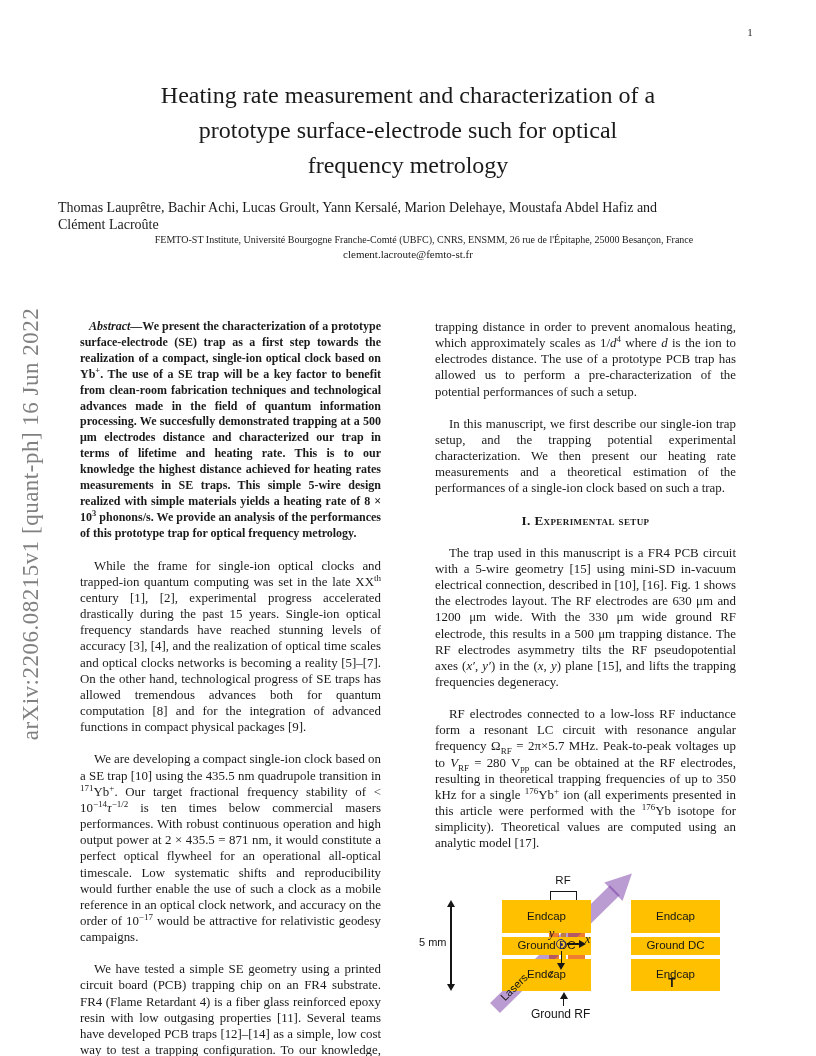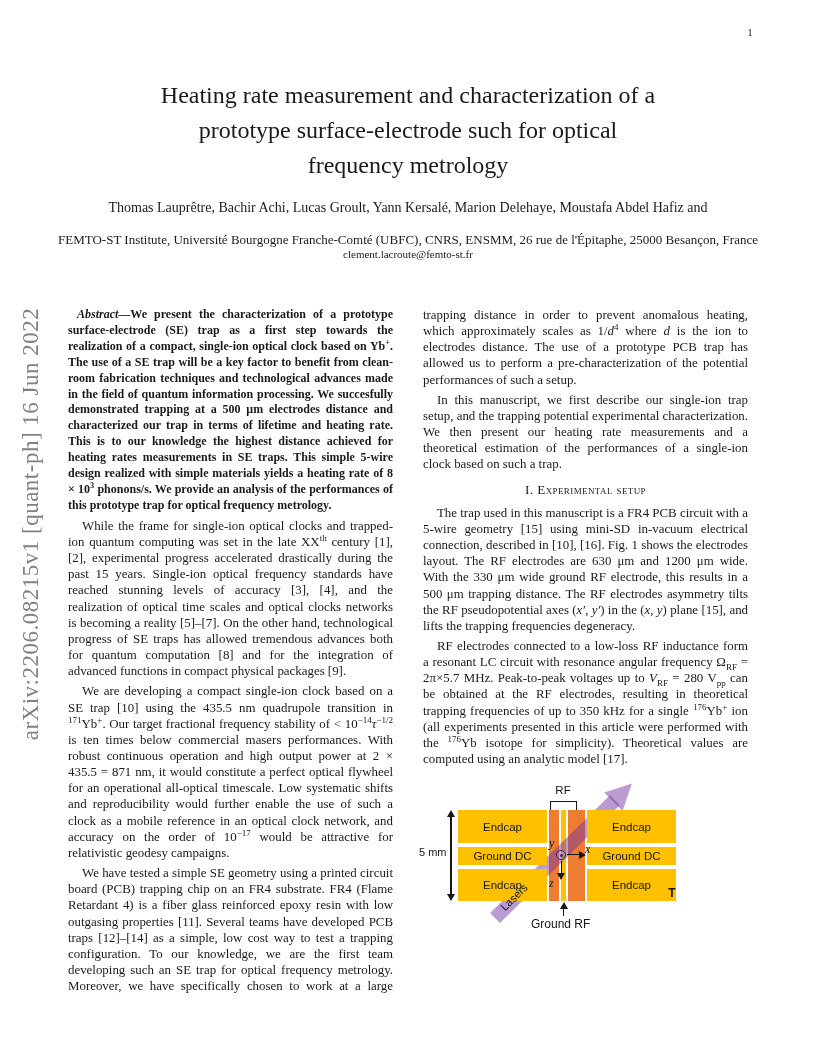--- a/index.html
+++ b/index.html
@@ -20,7 +20,7 @@
   .title{position:absolute;left:58px;top:78px;width:700px;margin:0;
     font-size:24px;font-weight:normal;line-height:35px;text-align:center;}
   .authors{position:absolute;left:58px;top:199px;width:700px;
-    font-size:14px;line-height:17px;text-align:center;}
+    font-size:14px;line-height:17px;}
   .affiliation{position:absolute;left:38px;top:233px;width:740px;
     font-size:13px;line-height:14px;text-align:center;}
   .email{position:absolute;left:58px;top:247px;width:700px;

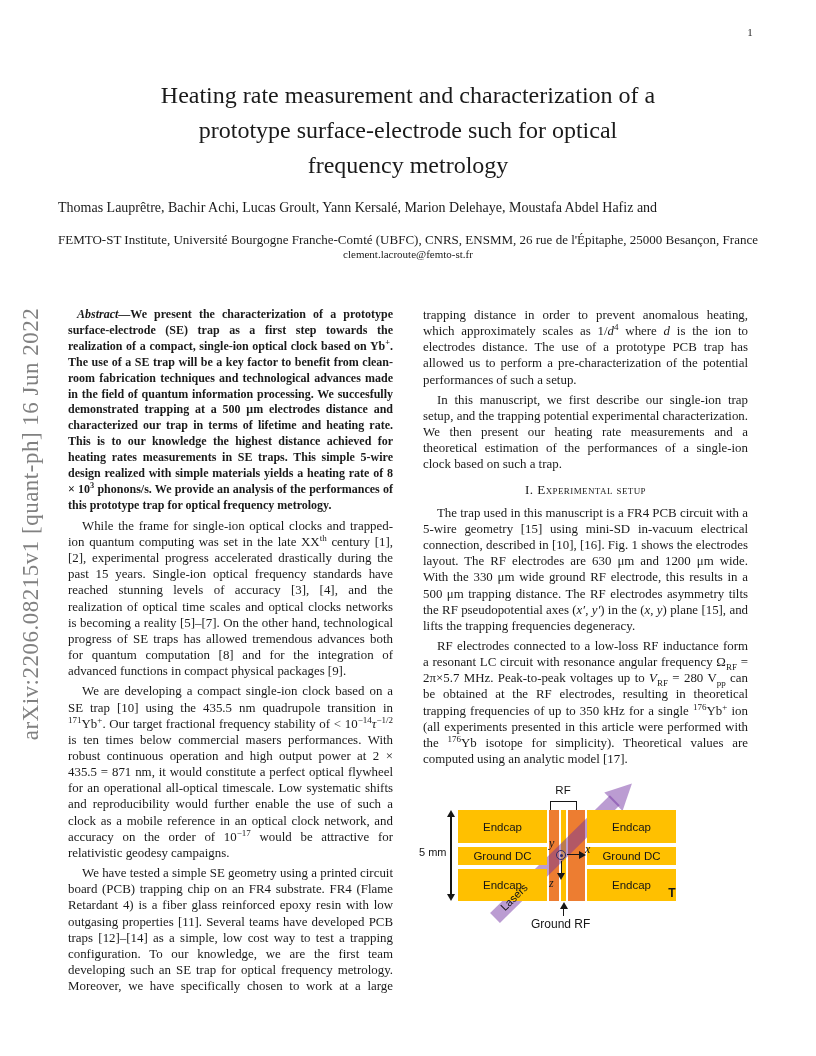--- a/index.html
+++ b/index.html
@@ -85,6 +85,7 @@
 
   <div class="authors">
     <span style="display:block">Thomas Lauprêtre, Bachir Achi, Lucas Groult, Yann Kersalé, Marion Delehaye, Moustafa Abdel Hafiz and</span>
+    <span style="display:block">Clément Lacroûte</span>
   </div>
 
   <div class="affiliation">FEMTO-ST Institute, Université Bourgogne Franche-Comté (UBFC), CNRS, ENSMM, 26 rue de l'Épitaphe, 25000 Besançon, France</div>

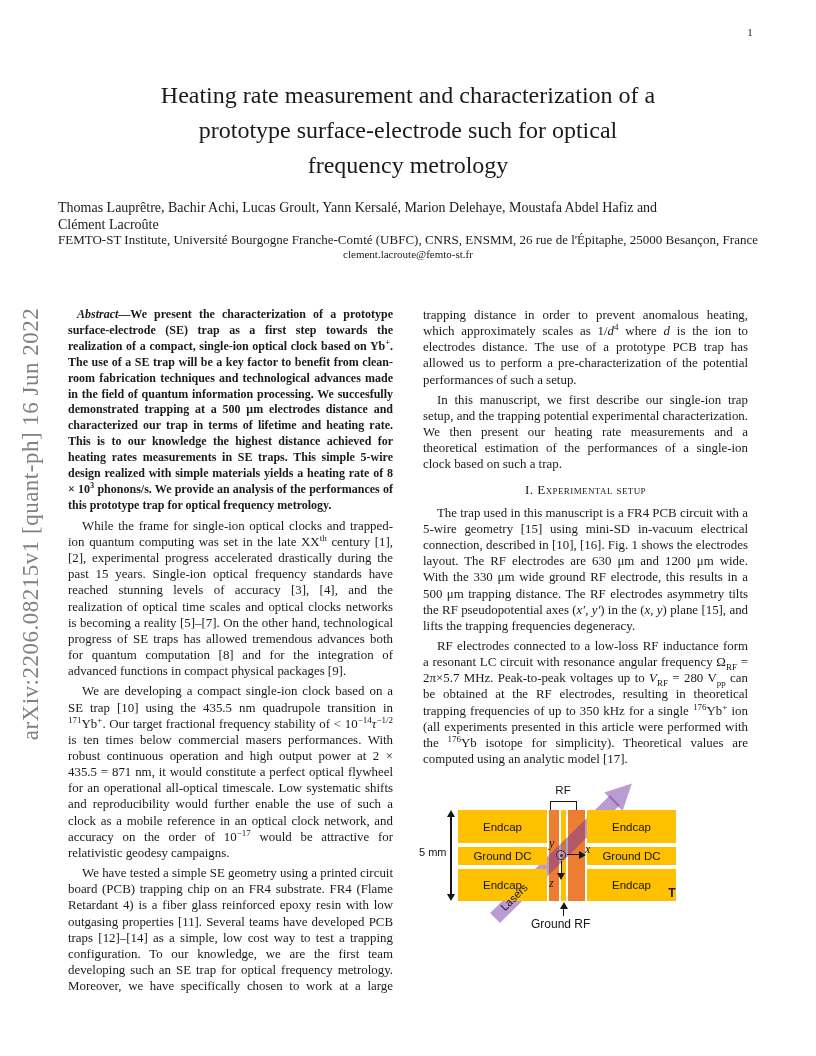--- a/index.html
+++ b/index.html
@@ -21,8 +21,8 @@
     font-size:24px;font-weight:normal;line-height:35px;text-align:center;}
   .authors{position:absolute;left:58px;top:199px;width:700px;
     font-size:14px;line-height:17px;}
-  .affiliation{position:absolute;left:38px;top:233px;width:740px;
-    font-size:13px;line-height:14px;text-align:center;}
+  .affiliation{position:absolute;left:54px;top:233px;width:740px;
+    font-size:10px;line-height:14px;text-align:center;}
   .email{position:absolute;left:58px;top:247px;width:700px;
     font-size:11px;line-height:14px;text-align:center;}
   

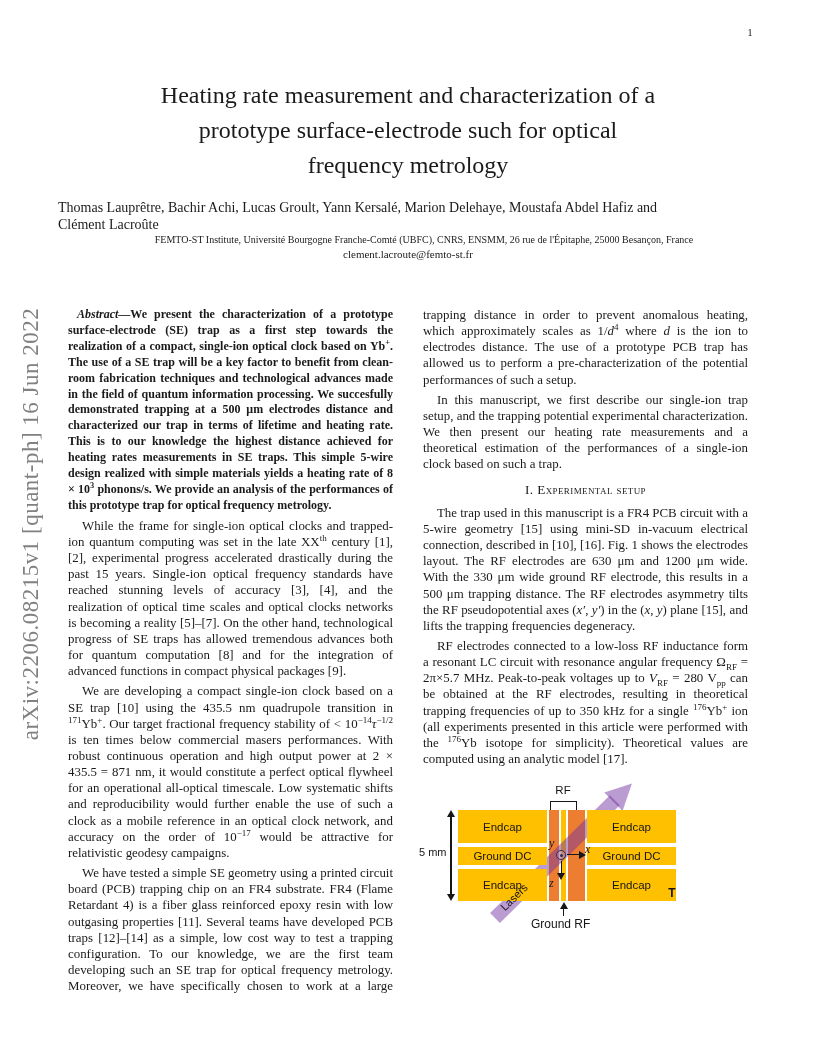--- a/index.html
+++ b/index.html
@@ -30,7 +30,7 @@
     text-align:justify;}
   .col-left{left:64px;}
   .col-right{left:419px;}
-  .col p{margin:4px;}
+  .col p{margin:16px;}
   p.abstract{font-weight:bold;font-size:12px;line-height:15.9px;text-indent:9px;}
   .indent{text-indent:14px;font-family:Liberation Serif, serif;}
   .flush{text-align-last:justify;}

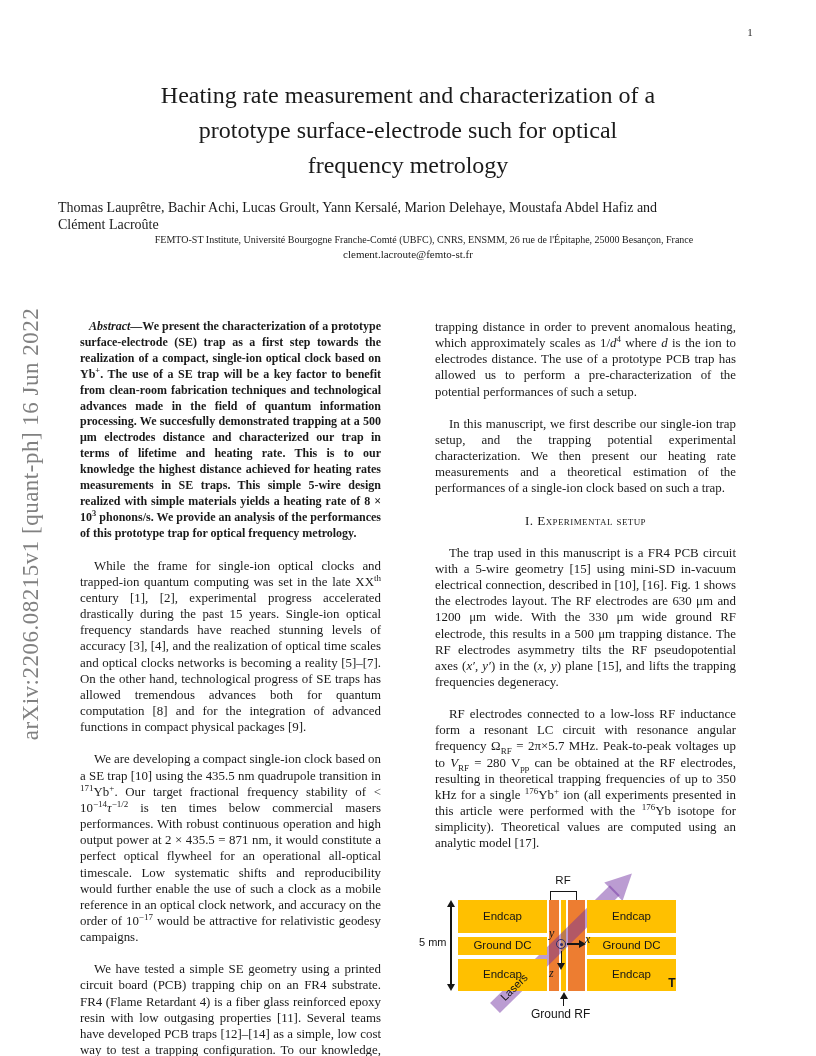--- a/index.html
+++ b/index.html
@@ -34,7 +34,7 @@
   p.abstract{font-weight:bold;font-size:12px;line-height:15.9px;text-indent:9px;}
   .indent{text-indent:14px;font-family:Liberation Serif, serif;}
   .flush{text-align-last:justify;}
-  h2.sec{margin:9px 0 7px 0;font-size:13.2px;font-weight:normal;text-align:center;
+  h2.sec{margin:9px 0 7px 0;font-size:13.2px;font-weight:bold;text-align:center;
     font-variant:small-caps;letter-spacing:.4px;text-indent:0;}
   sup,sub{font-size:70%;line-height:0;}
   

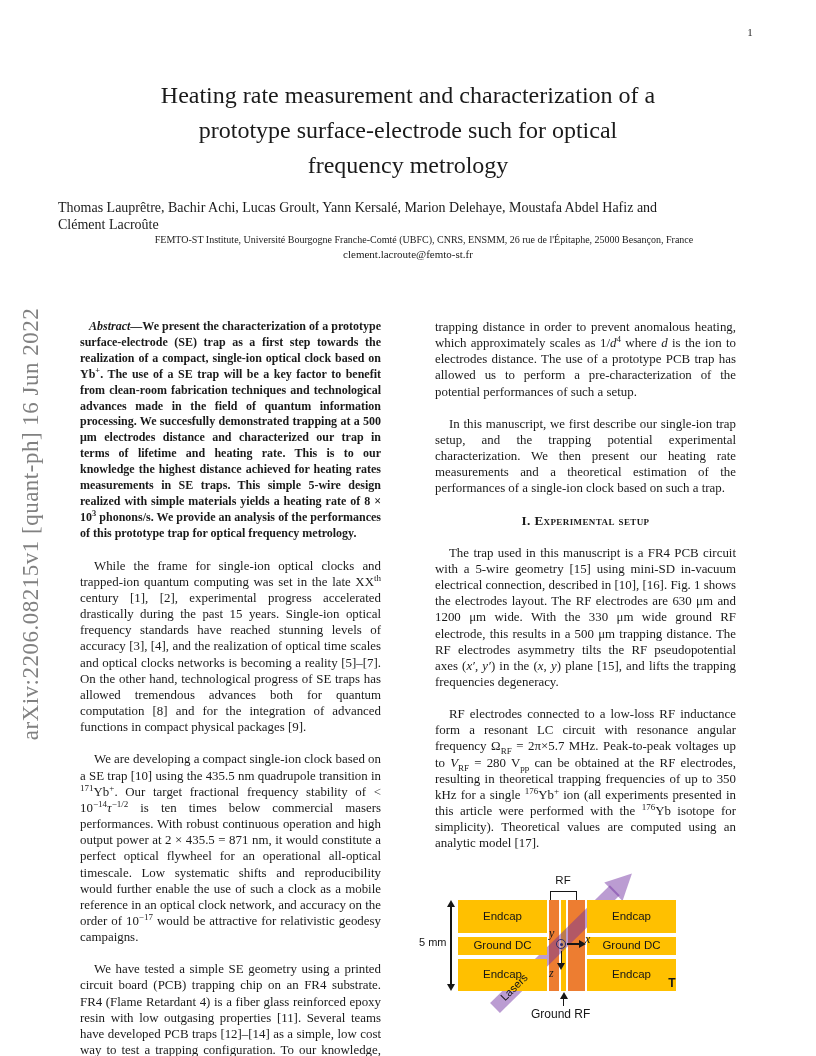--- a/index.html
+++ b/index.html
@@ -44,7 +44,7 @@
   .elec{z-index:1;}
   .yellow{background:#FFC000;}
   .orange{background:#ED7D31;}
-  .fig .labelled{display:flex;align-items:center;justify-content:center;z-index:3;}
+  .fig .labelled{display:flex;align-items:center;justify-content:center;z-index:3;margin-left:44px;}
   .vline{width:1.5px;background:#161616;z-index:3;}
   .hline{height:1.5px;background:#161616;z-index:3;}
   .tri{width:0;height:0;z-index:3;}

